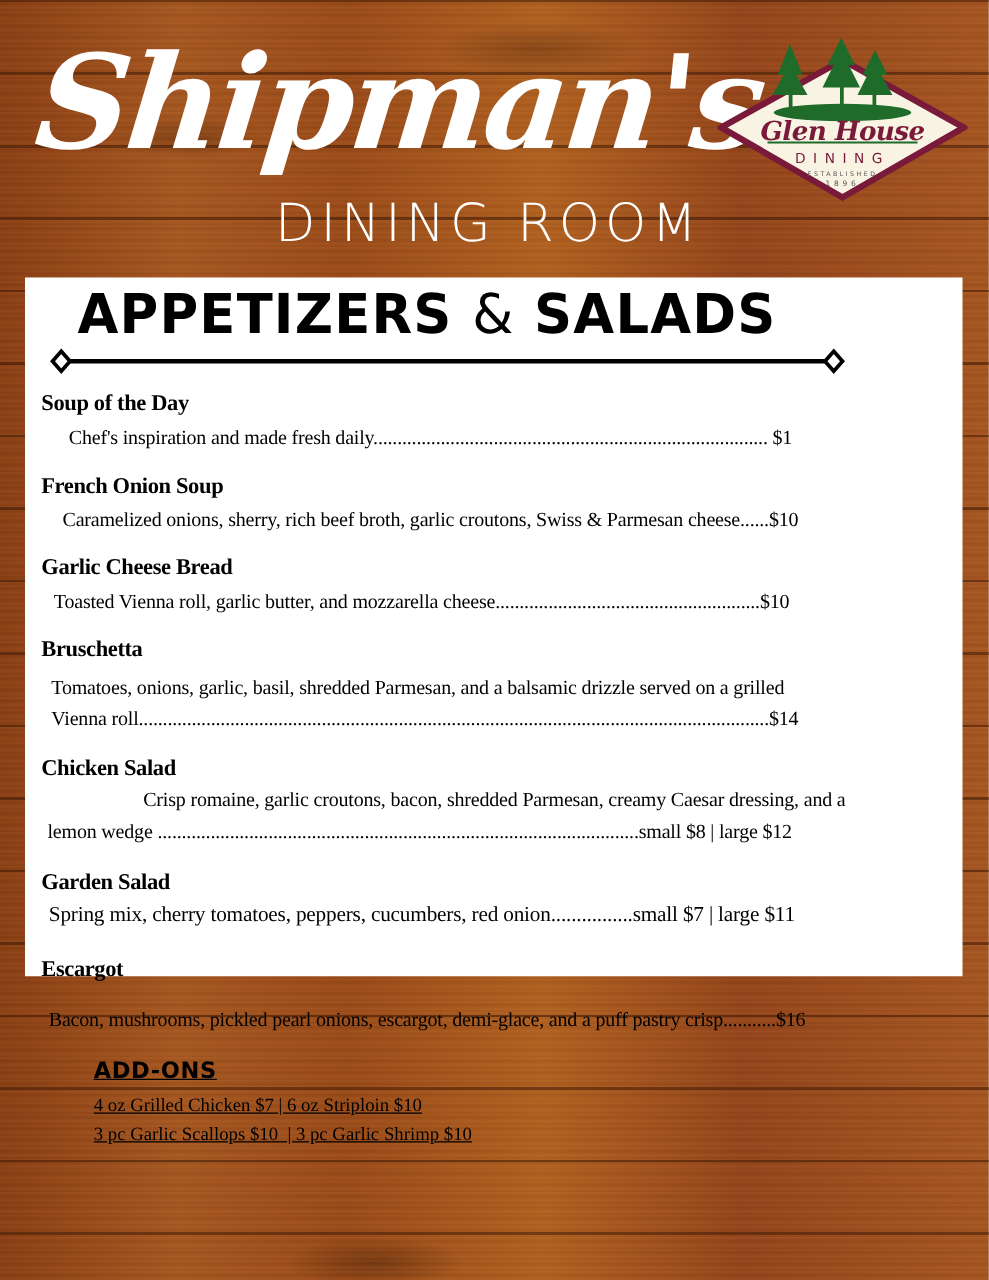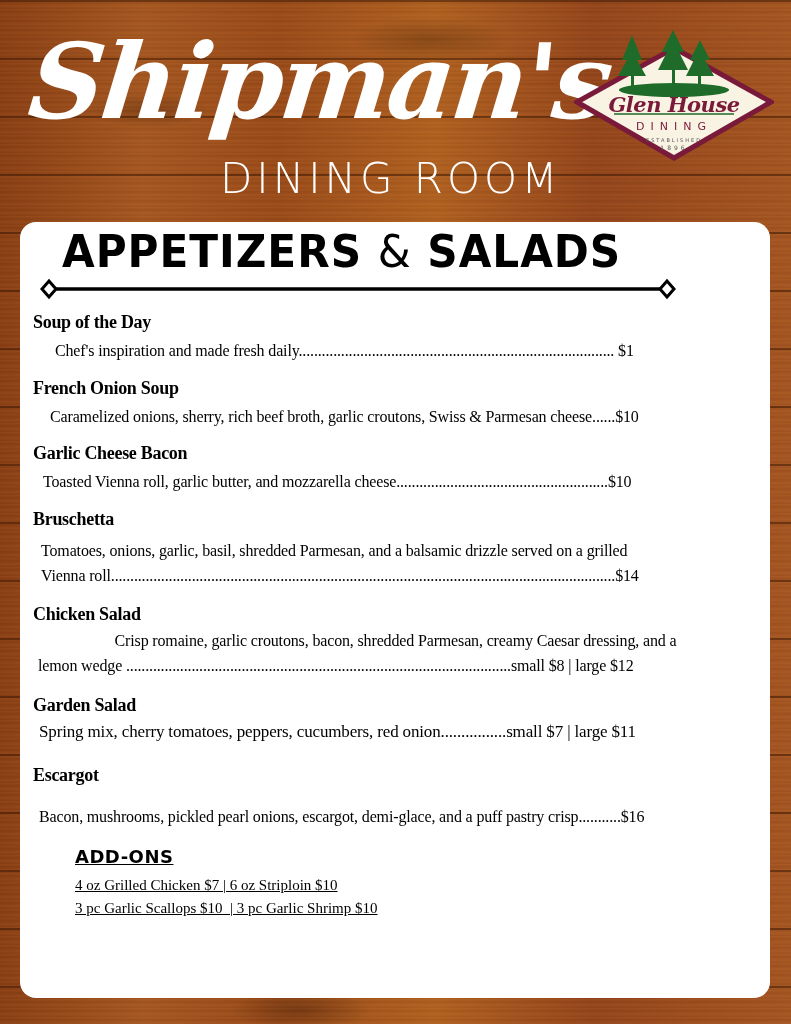--- a/index.html
+++ b/index.html
@@ -47,9 +47,8 @@
     color: #555; letter-spacing: 3px;
   }
   .panel {
-    position: absolute; left: 20px; top: 222px; width: 750px; height: 776px;
+    position: absolute; left: 20px; top: 222px; width: 750px; height: 559px;
     background: #ffffff;
-    border-radius: 16px;
   }
   .section-title {
     position: absolute; left: 42px; top: 8px;

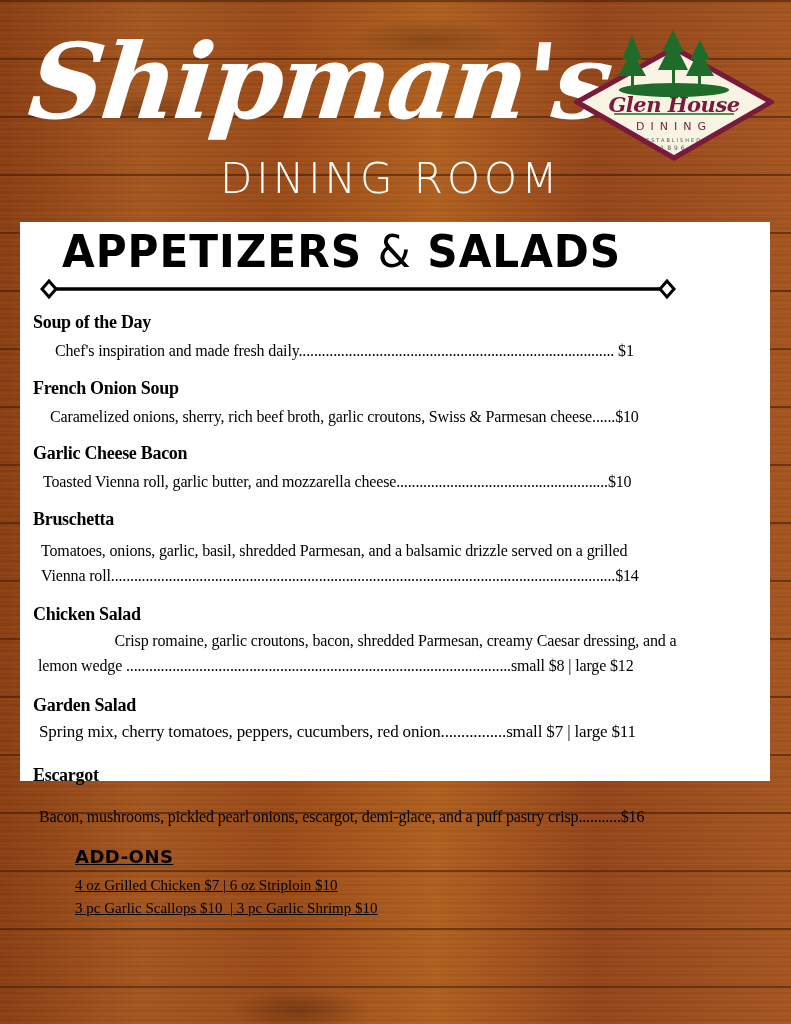--- a/index.html
+++ b/index.html
@@ -129,7 +129,7 @@
   </div>
 
   <div class="item" style="top:220px;">
-    <div class="item-name">Garlic Cheese Bacon</div>
+    <div class="item-name">Garlic Cheese Bread</div>
     <div class="item-desc" style="padding-left:10px;">Toasted Vienna roll, garlic butter, and mozzarella cheese.......................................................$10</div>
   </div>
 

